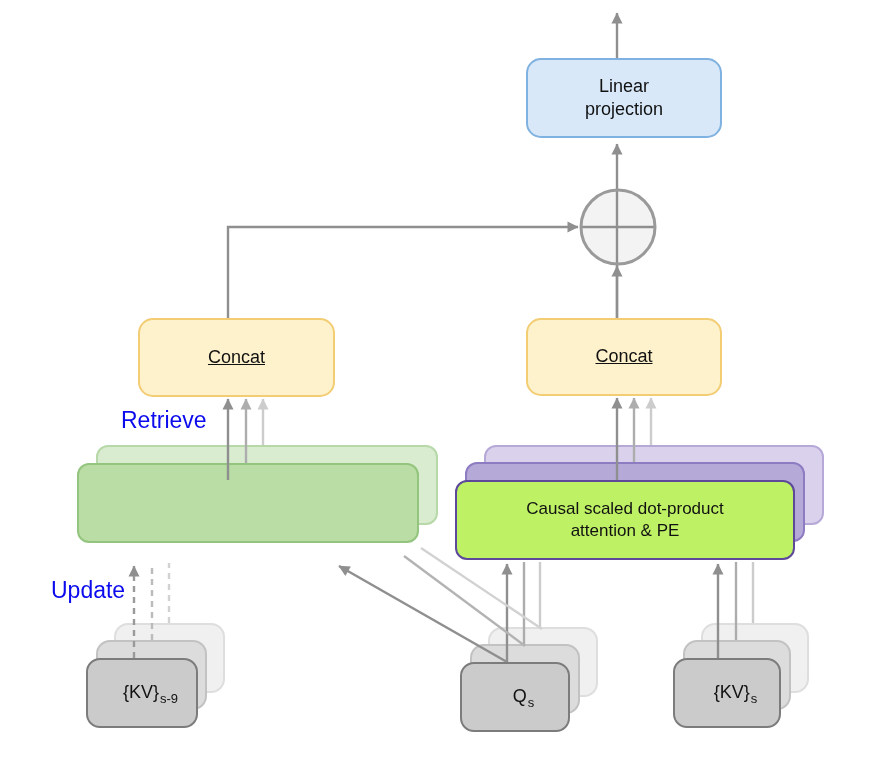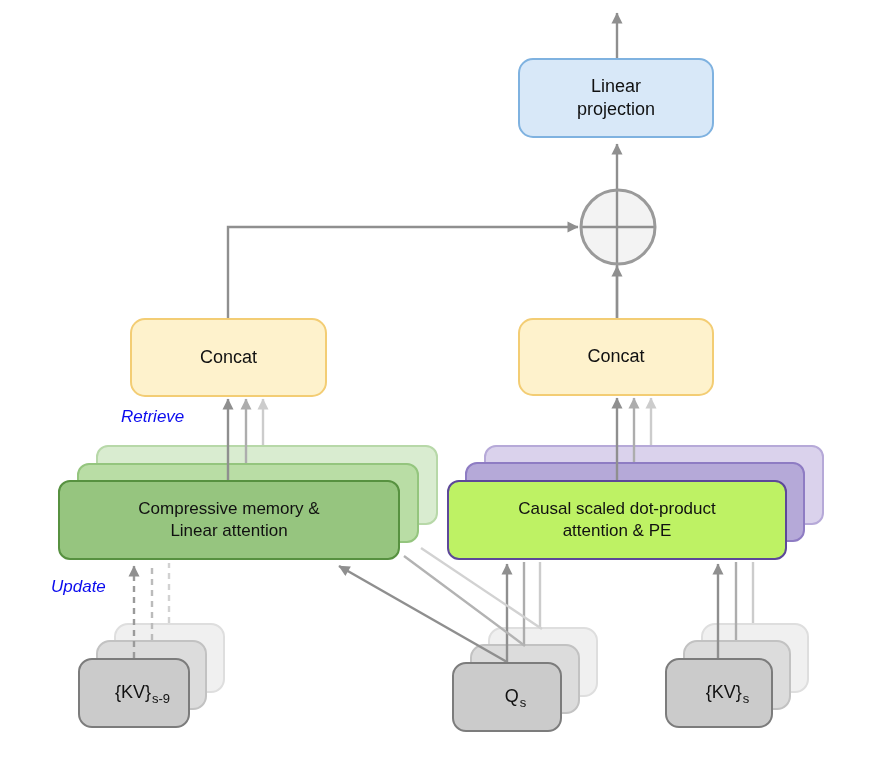--- a/index.html
+++ b/index.html
@@ -16,7 +16,7 @@
   
   .z-back{z-index:1;}
   .connectors{position:absolute;left:0;top:0;z-index:2;pointer-events:none;}
-  .z-front{z-index:3;}
+  .z-front{z-index:3;margin-left:8px;}
 
   
   .blue-box{background:#d8e8f8;border:2px solid #7fb2e0;border-radius:15px;font-size:18px;}

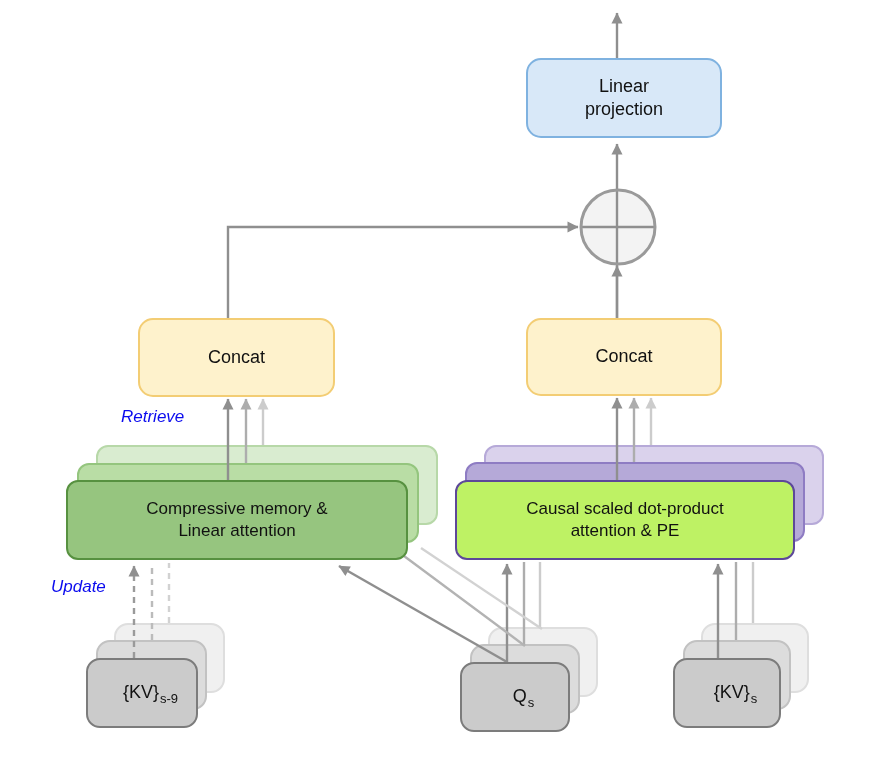--- a/index.html
+++ b/index.html
@@ -20,7 +20,7 @@
 
   
   .blue-box{background:#d8e8f8;border:2px solid #7fb2e0;border-radius:15px;font-size:18px;}
-  .yellow-box{background:#fef2cc;border:2px solid #f3cd74;border-radius:15px;font-size:18px;}
+  .yellow-box{background:#fef2cc;border:2px solid #f3cd74;border-radius:15px;font-size:18px;text-decoration:underline;}
   .green-front{background:#96c57f;border:2px solid #579140;border-radius:12px;font-size:17px;}
   .green-mid{background:#b9dda5;border:2px solid #94c57e;border-radius:12px;}
   .green-back{background:#d9ecd0;border:2px solid #b7d8a8;border-radius:12px;}

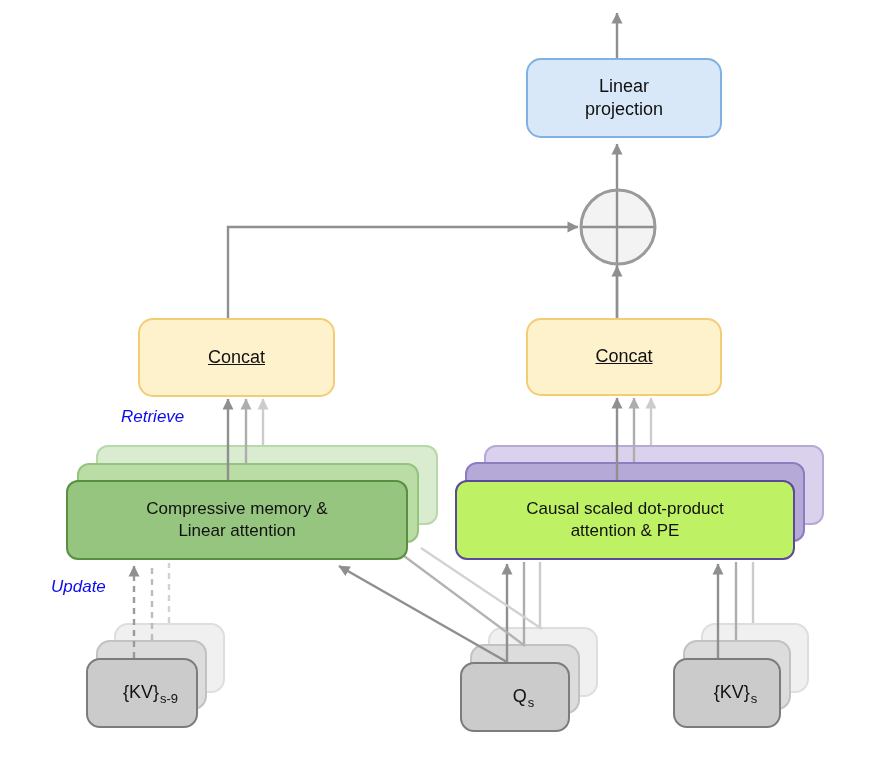--- a/index.html
+++ b/index.html
@@ -31,7 +31,7 @@
   .gray-mid{background:#dcdcdc;border:2px solid #c2c2c2;border-radius:14px;}
   .gray-back{background:#f0f0f0;border:2px solid #dedede;border-radius:14px;}
 
-  .blue-label{position:absolute;z-index:3;color:#0b0bee;font-size:17px;white-space:nowrap;font-style:italic;}
+  .blue-label{position:absolute;z-index:3;color:#0b0bee;font-size:23px;white-space:nowrap;}
   .sub{font-size:13px;position:relative;top:5px;margin-left:1px;}
   .mathrow{display:flex;align-items:baseline;}
 </style>

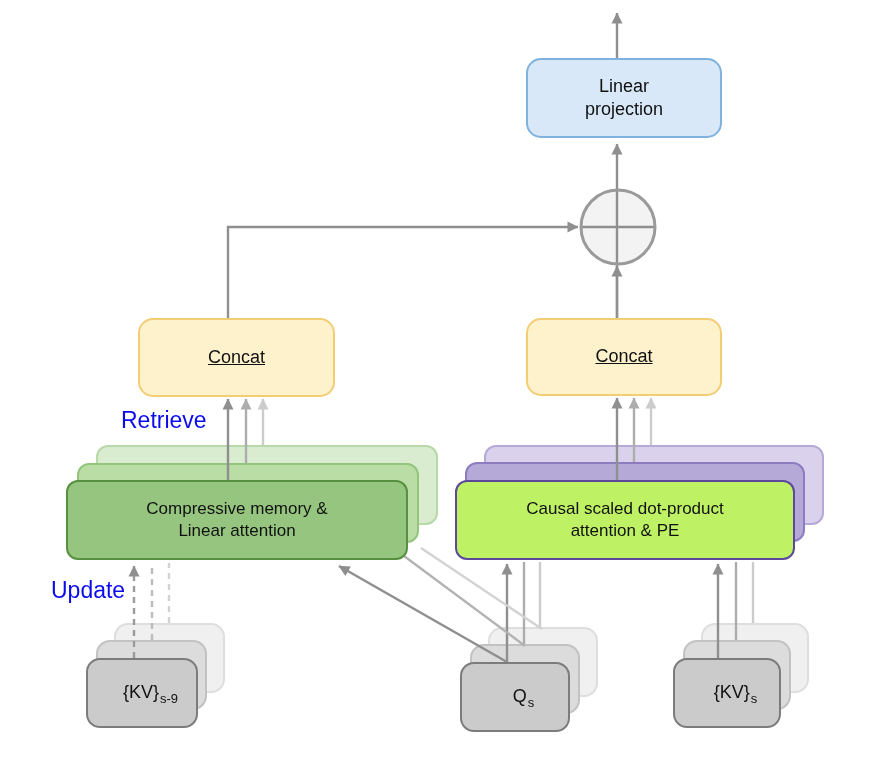--- a/index.html
+++ b/index.html
@@ -132,10 +132,6 @@
     <span>Concat</span>
   </div>
 
-  <div class="box z-front green-front" style="left:58px;top:480px;width:342px;height:80px;">
-    <span>Compressive memory &amp;</span>
-    <span>Linear attention</span>
-  </div>
 
   <div class="box z-front purple-front" style="left:447px;top:480px;width:340px;height:80px;">
     <span>Causal scaled dot-product</span>

